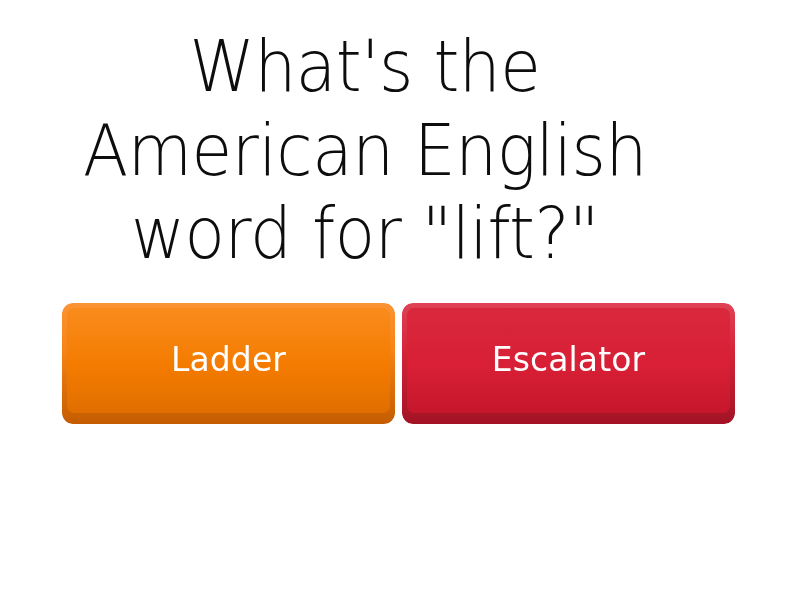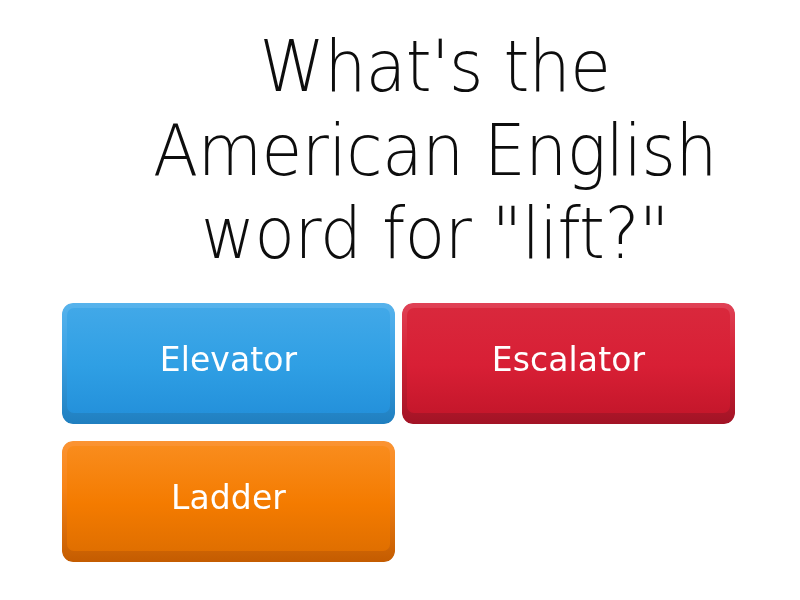--- a/index.html
+++ b/index.html
@@ -34,7 +34,7 @@
     height: 285px;
     display: flex;
     align-items: center;
-    justify-content: flex-end;
+    justify-content: flex-start;
   }
   .question-text {
     font-family: "DejaVu Sans", "Liberation Sans", sans-serif;

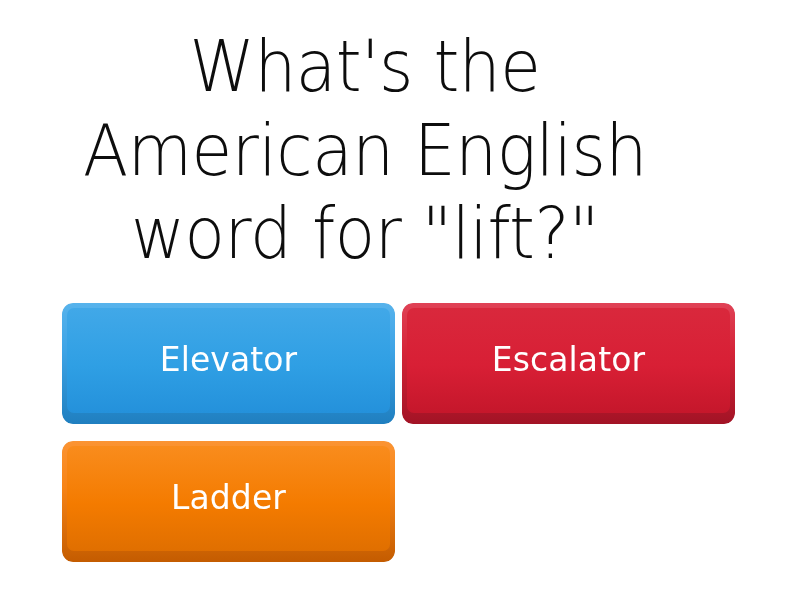--- a/index.html
+++ b/index.html
@@ -158,11 +158,6 @@
 
   <div class="answers-grid">
 
-    <button class="answer-button ans-blue">
-      <span class="btn-base"></span>
-      <span class="btn-face"></span>
-      <span class="btn-label">Elevator</span>
-    </button>
 
     <button class="answer-button ans-red">
       <span class="btn-base"></span>

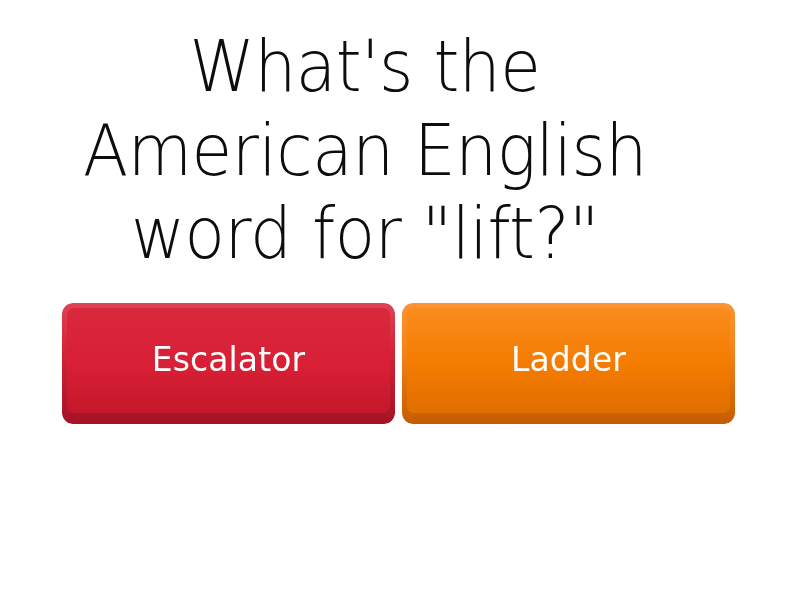--- a/index.html
+++ b/index.html
@@ -159,16 +159,16 @@
   <div class="answers-grid">
 
 
+    <button class="answer-button ans-orange">
+      <span class="btn-base"></span>
+      <span class="btn-face"></span>
+      <span class="btn-label">Ladder</span>
+    </button>
+
     <button class="answer-button ans-red">
       <span class="btn-base"></span>
       <span class="btn-face"></span>
       <span class="btn-label">Escalator</span>
-    </button>
-
-    <button class="answer-button ans-orange">
-      <span class="btn-base"></span>
-      <span class="btn-face"></span>
-      <span class="btn-label">Ladder</span>
     </button>
 
 

